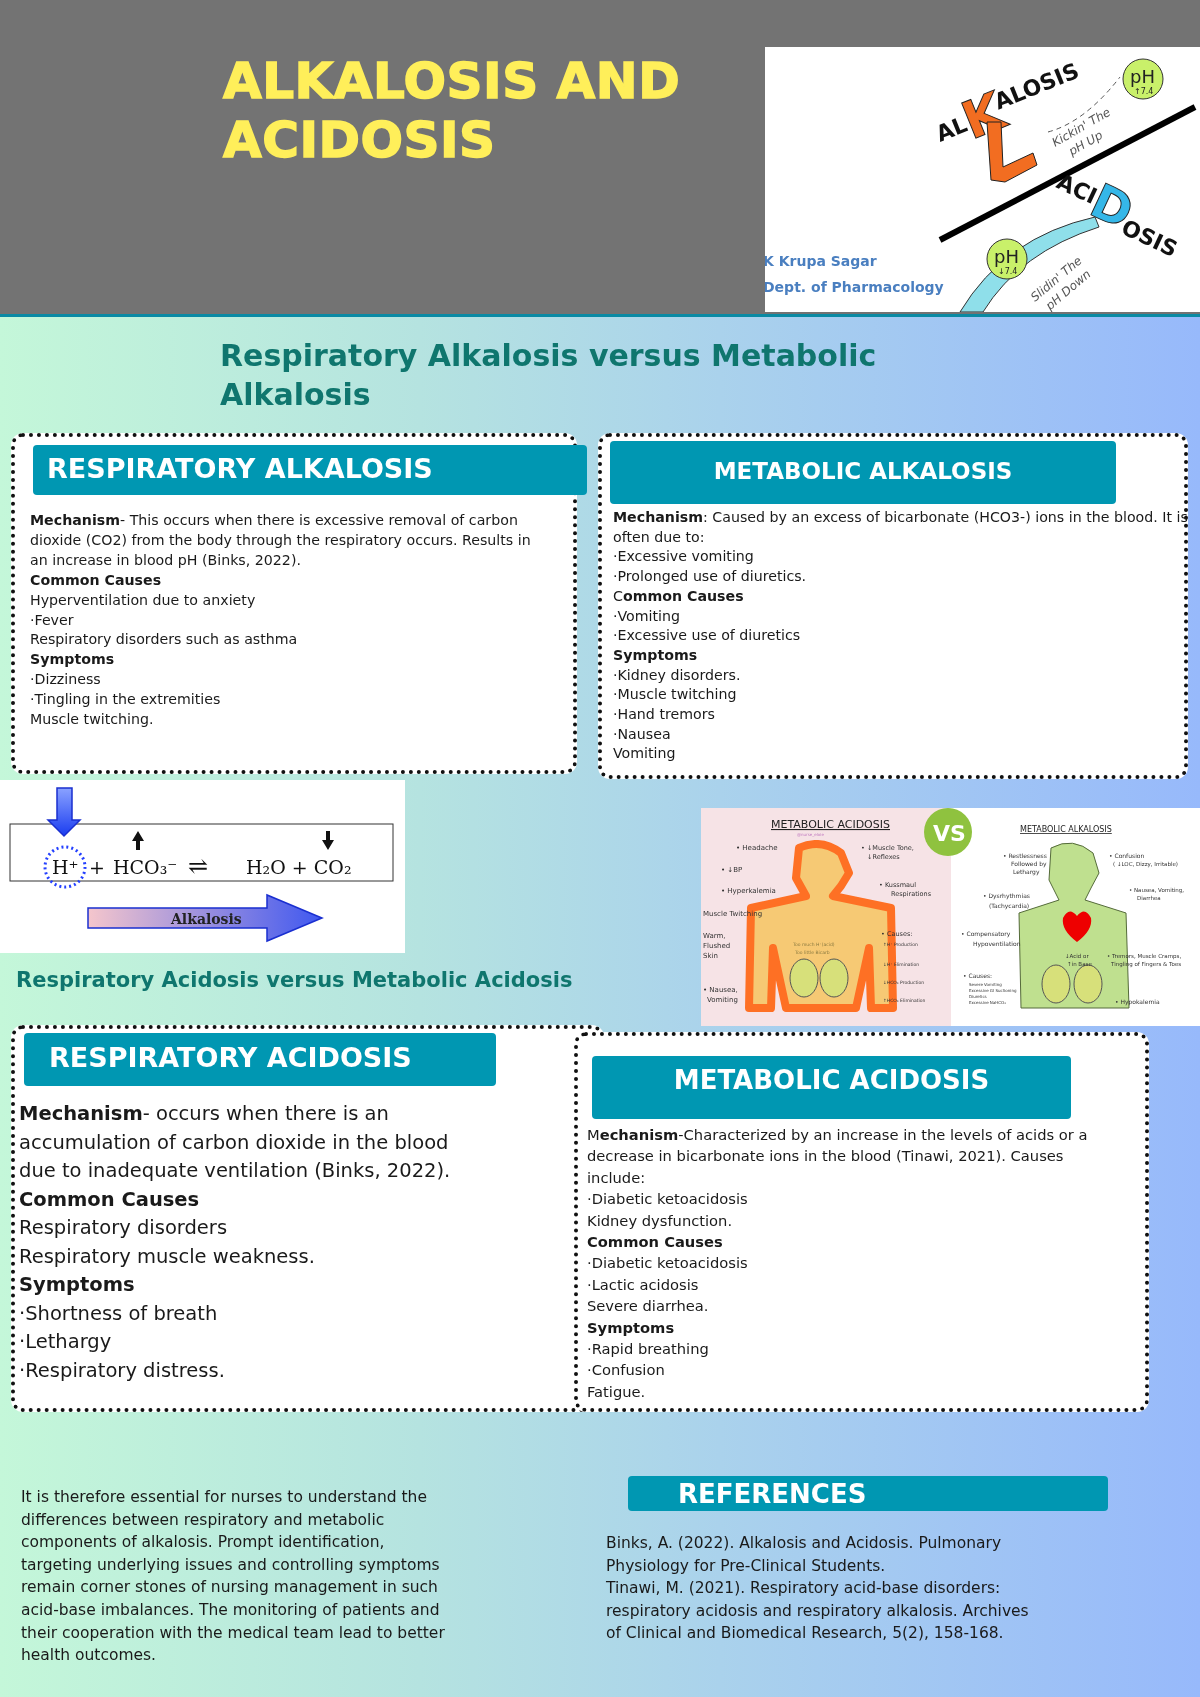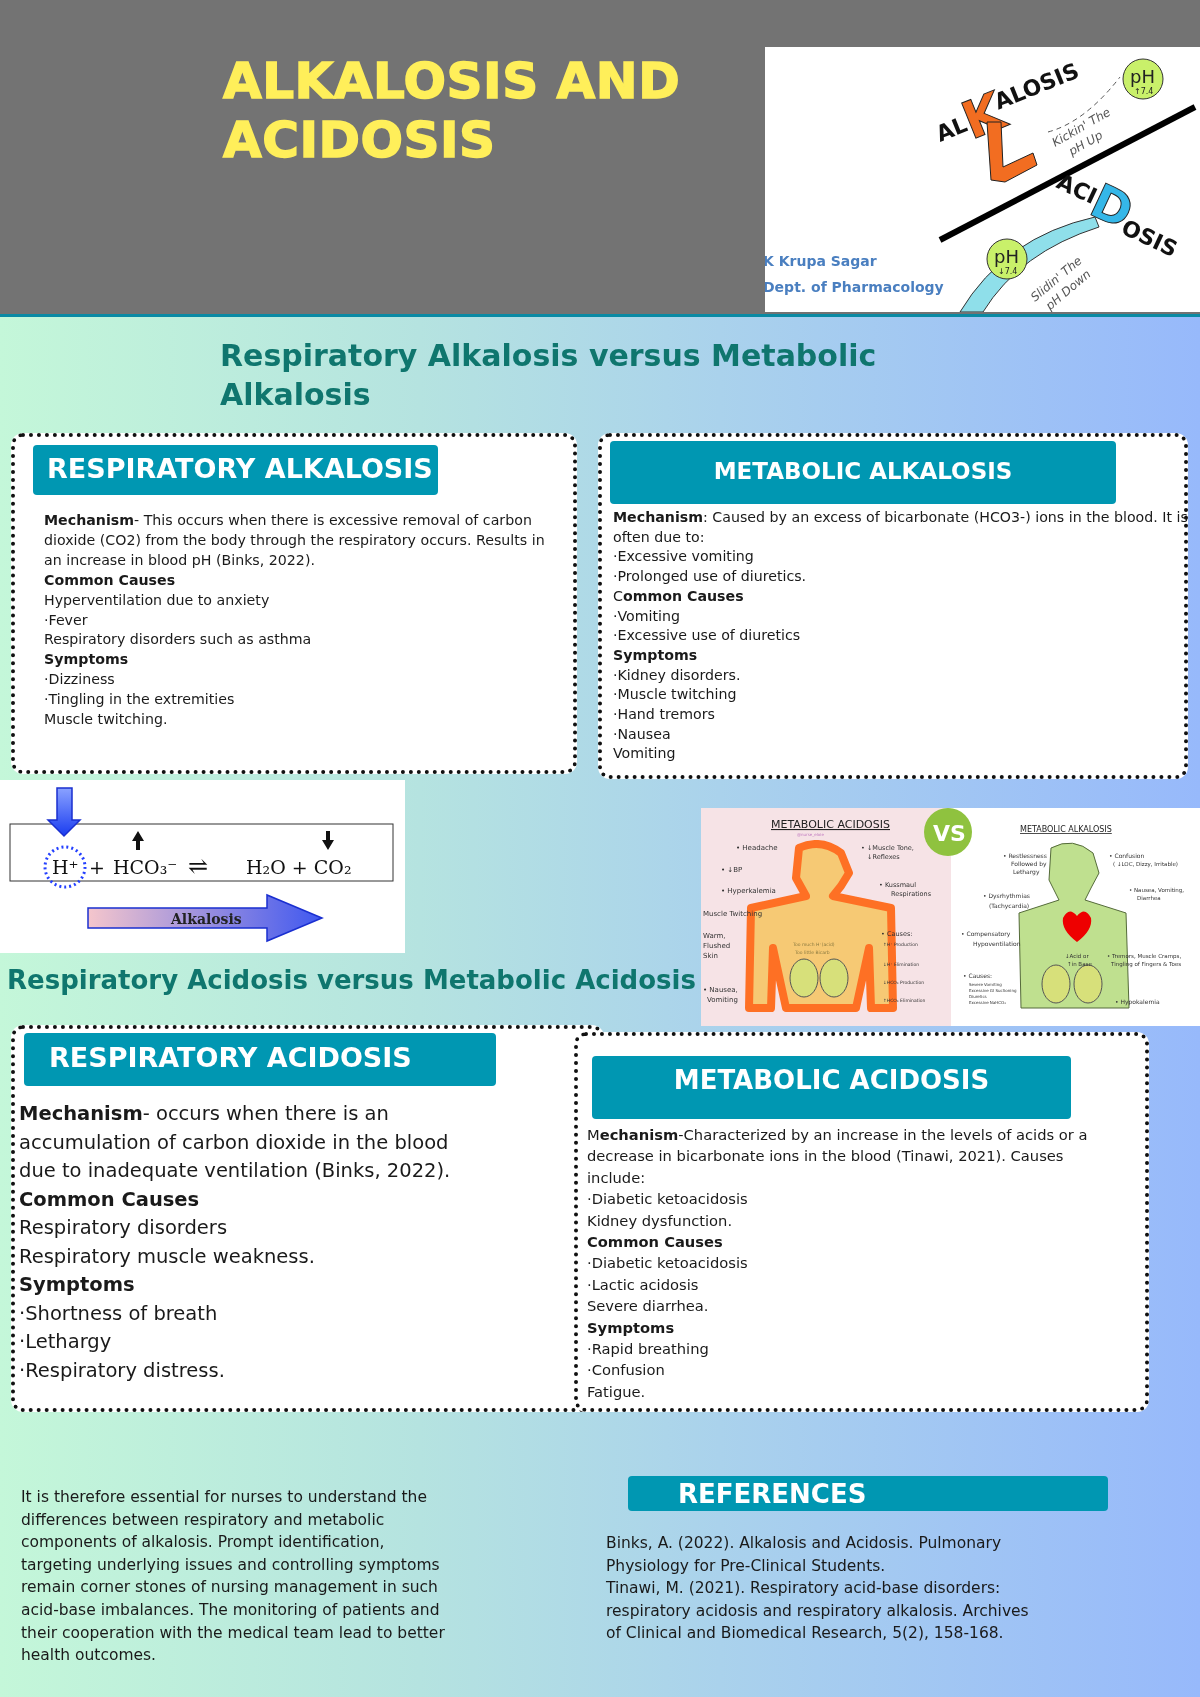--- a/index.html
+++ b/index.html
@@ -119,7 +119,7 @@
 </div>
 
 <div class="card" style="left:11px;top:433px;width:566px;height:341px;">
-  <div class="card-banner" style="left:18px;top:8px;width:405px;height:50px;font-size:27px;line-height:48px;padding-left:14px;">RESPIRATORY ALKALOSIS</div>
+  <div class="card-banner" style="left:18px;top:8px;width:554px;height:50px;font-size:27px;line-height:48px;padding-left:14px;">RESPIRATORY ALKALOSIS</div>
   <div class="card-body" style="left:15px;top:74px;font-size:14.2px;line-height:19.9px;margin-left:14px;">
     <span class="line"><b>Mechanism</b><span>- This occurs when there is excessive removal of carbon</span></span>
     <span class="line">dioxide (CO2) from the body through the respiratory occurs. Results in</span>

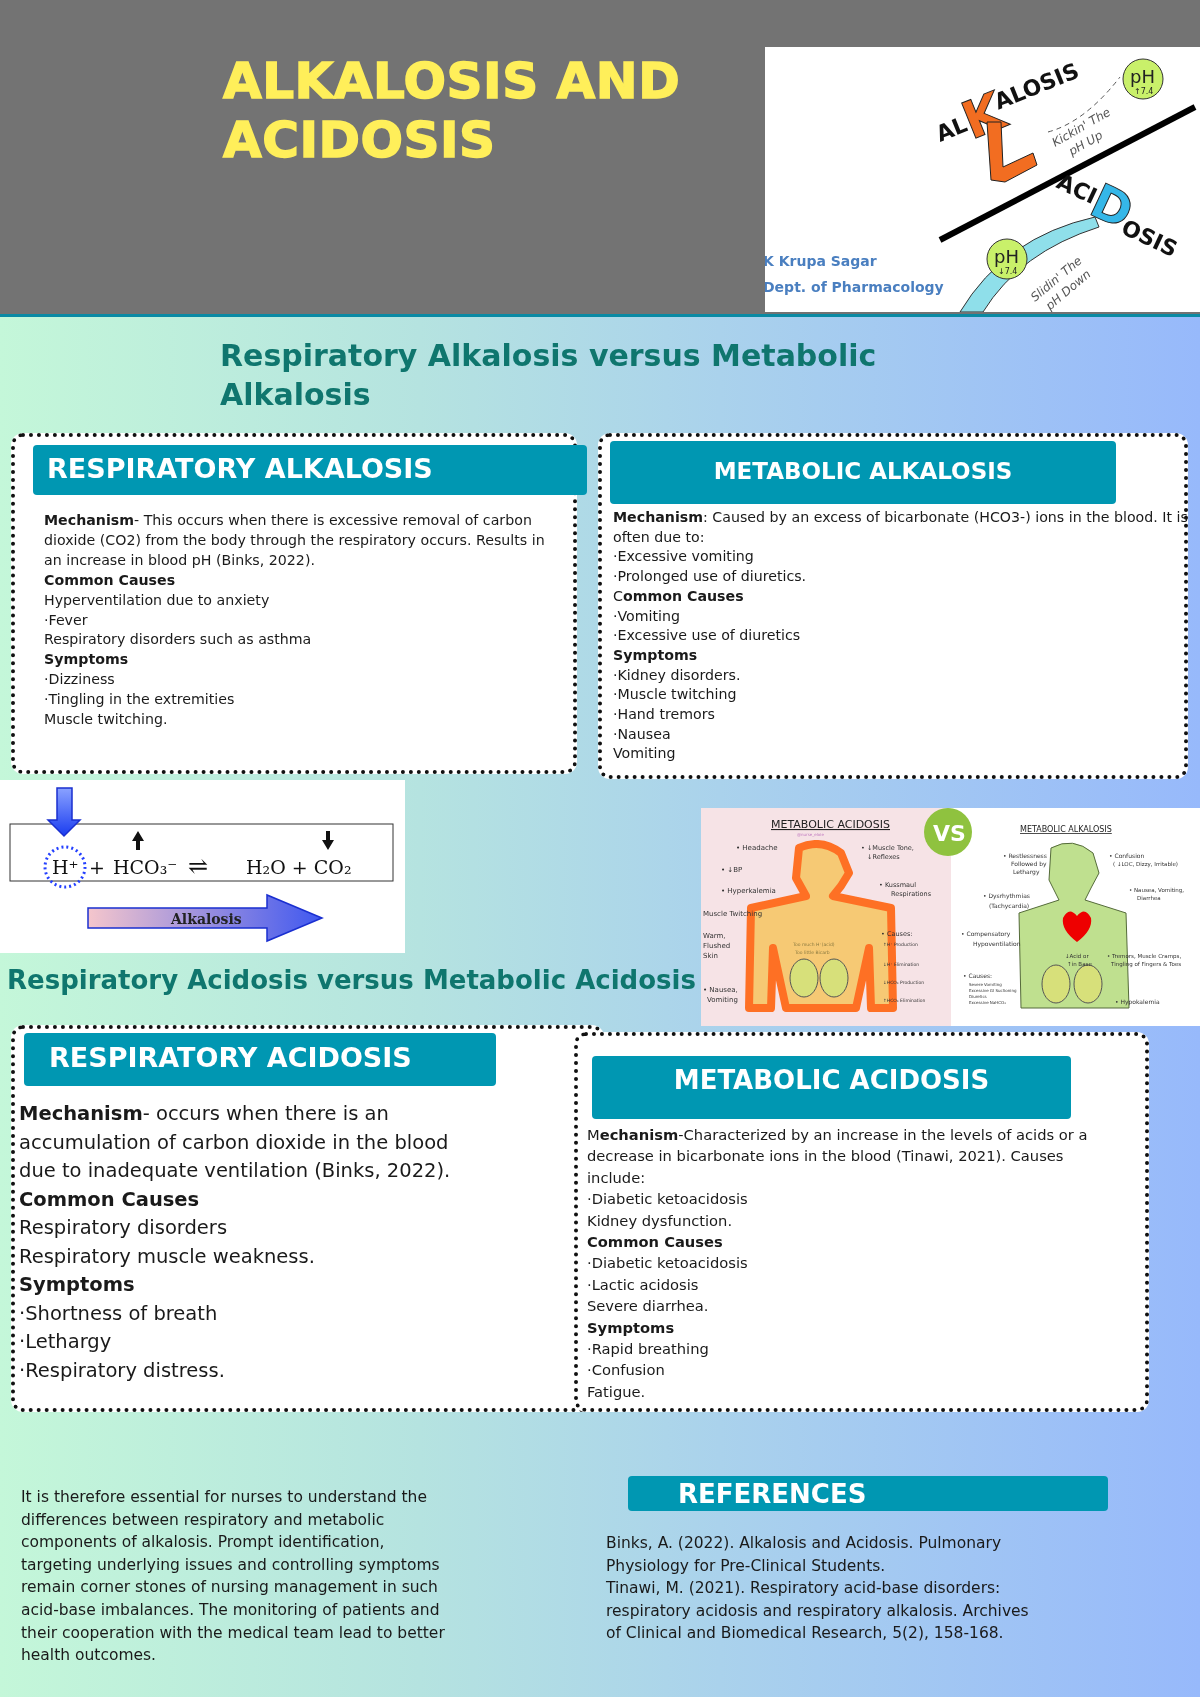--- a/index.html
+++ b/index.html
@@ -120,7 +120,7 @@
 
 <div class="card" style="left:11px;top:433px;width:566px;height:341px;">
   <div class="card-banner" style="left:18px;top:8px;width:554px;height:50px;font-size:27px;line-height:48px;padding-left:14px;">RESPIRATORY ALKALOSIS</div>
-  <div class="card-body" style="left:15px;top:74px;font-size:14.2px;line-height:19.9px;margin-left:14px;">
+  <div class="card-body" style="left:15px;top:74px;font-size:14.2px;line-height:19.9px;">
     <span class="line"><b>Mechanism</b><span>- This occurs when there is excessive removal of carbon</span></span>
     <span class="line">dioxide (CO2) from the body through the respiratory occurs. Results in</span>
     <span class="line">an increase in blood pH (Binks, 2022).</span>

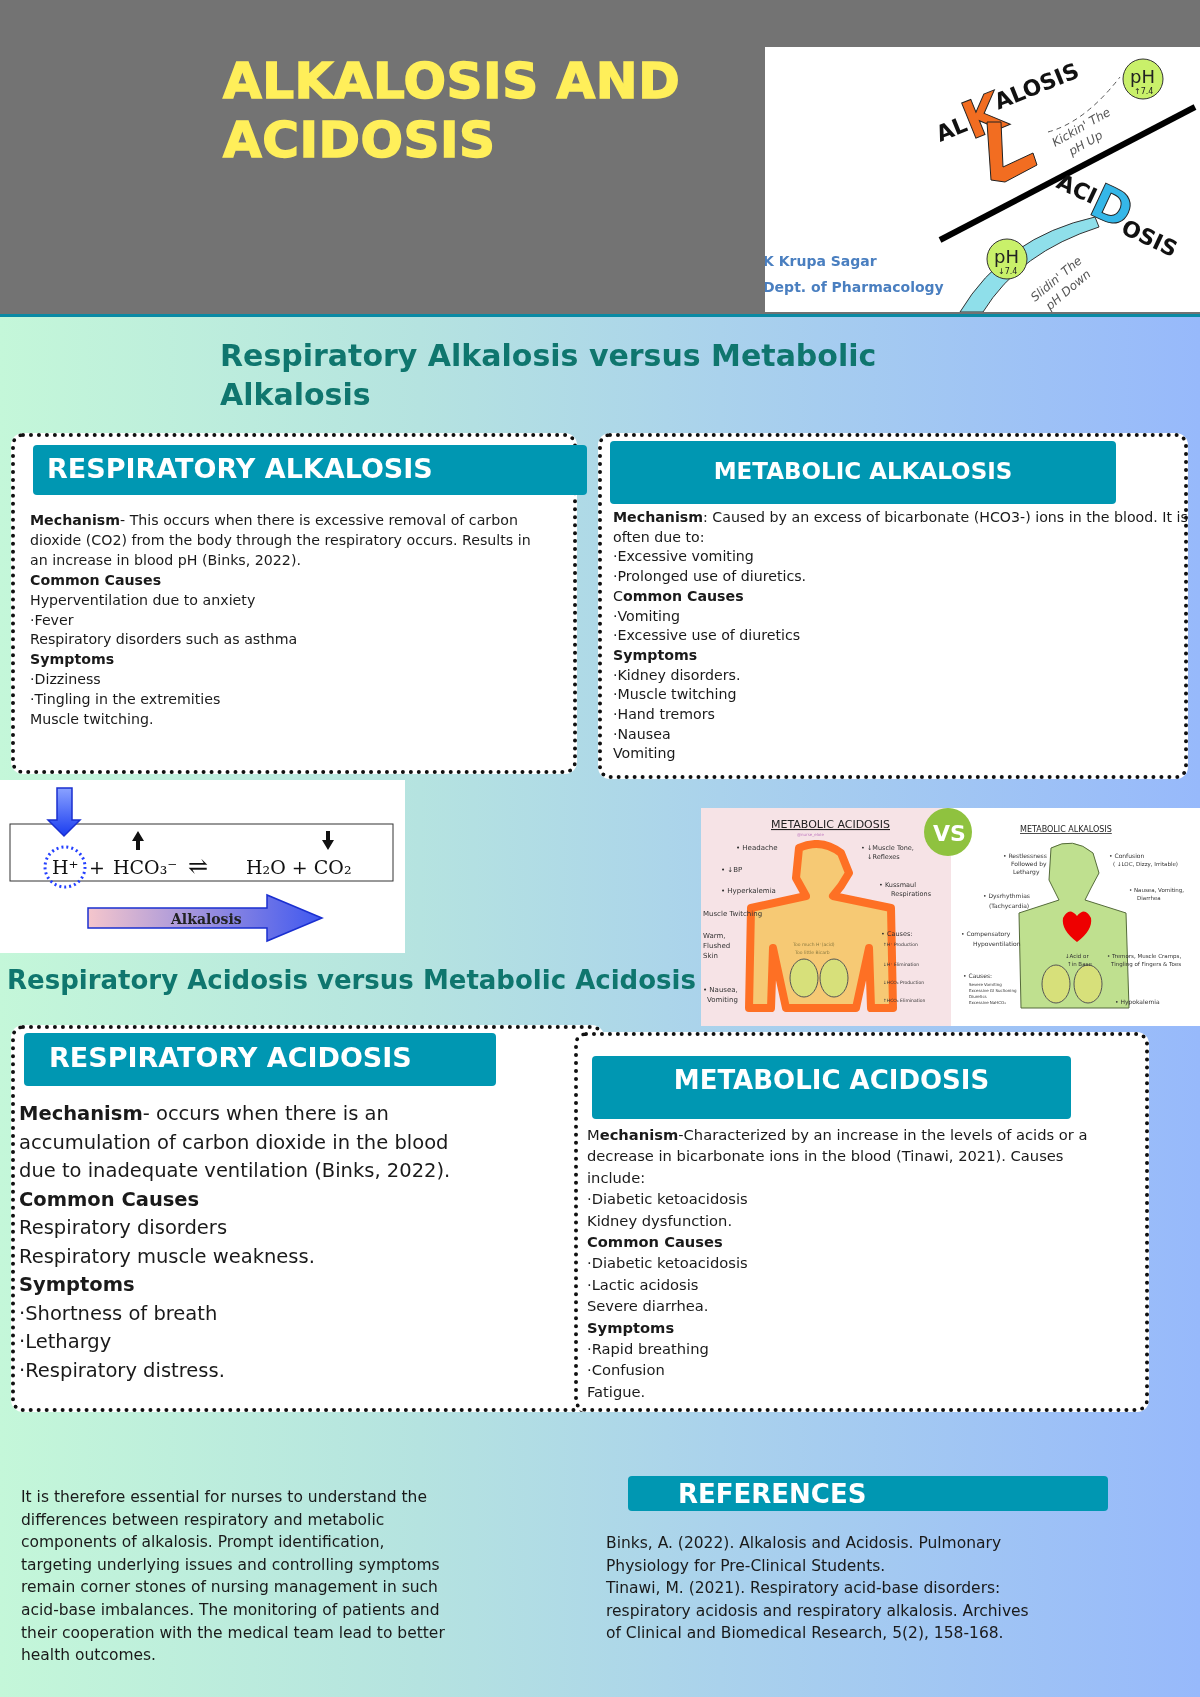--- a/index.html
+++ b/index.html
@@ -246,7 +246,7 @@
   </svg>
 </div>
 
-<div class="section-heading" style="left:7px;top:964px;font-size:26px;line-height:32px;white-space:nowrap;">Respiratory Acidosis versus Metabolic Acidosis</div>
+<div class="section-heading" style="left:16px;top:964px;font-size:21px;line-height:32px;white-space:nowrap;">Respiratory Acidosis versus Metabolic Acidosis</div>
 
 <div class="card" style="left:11px;top:1025px;width:593px;height:387px;">
   <div class="card-banner" style="left:9px;top:4px;width:472px;height:53px;font-size:27px;line-height:50px;padding-left:25px;">RESPIRATORY ACIDOSIS</div>

